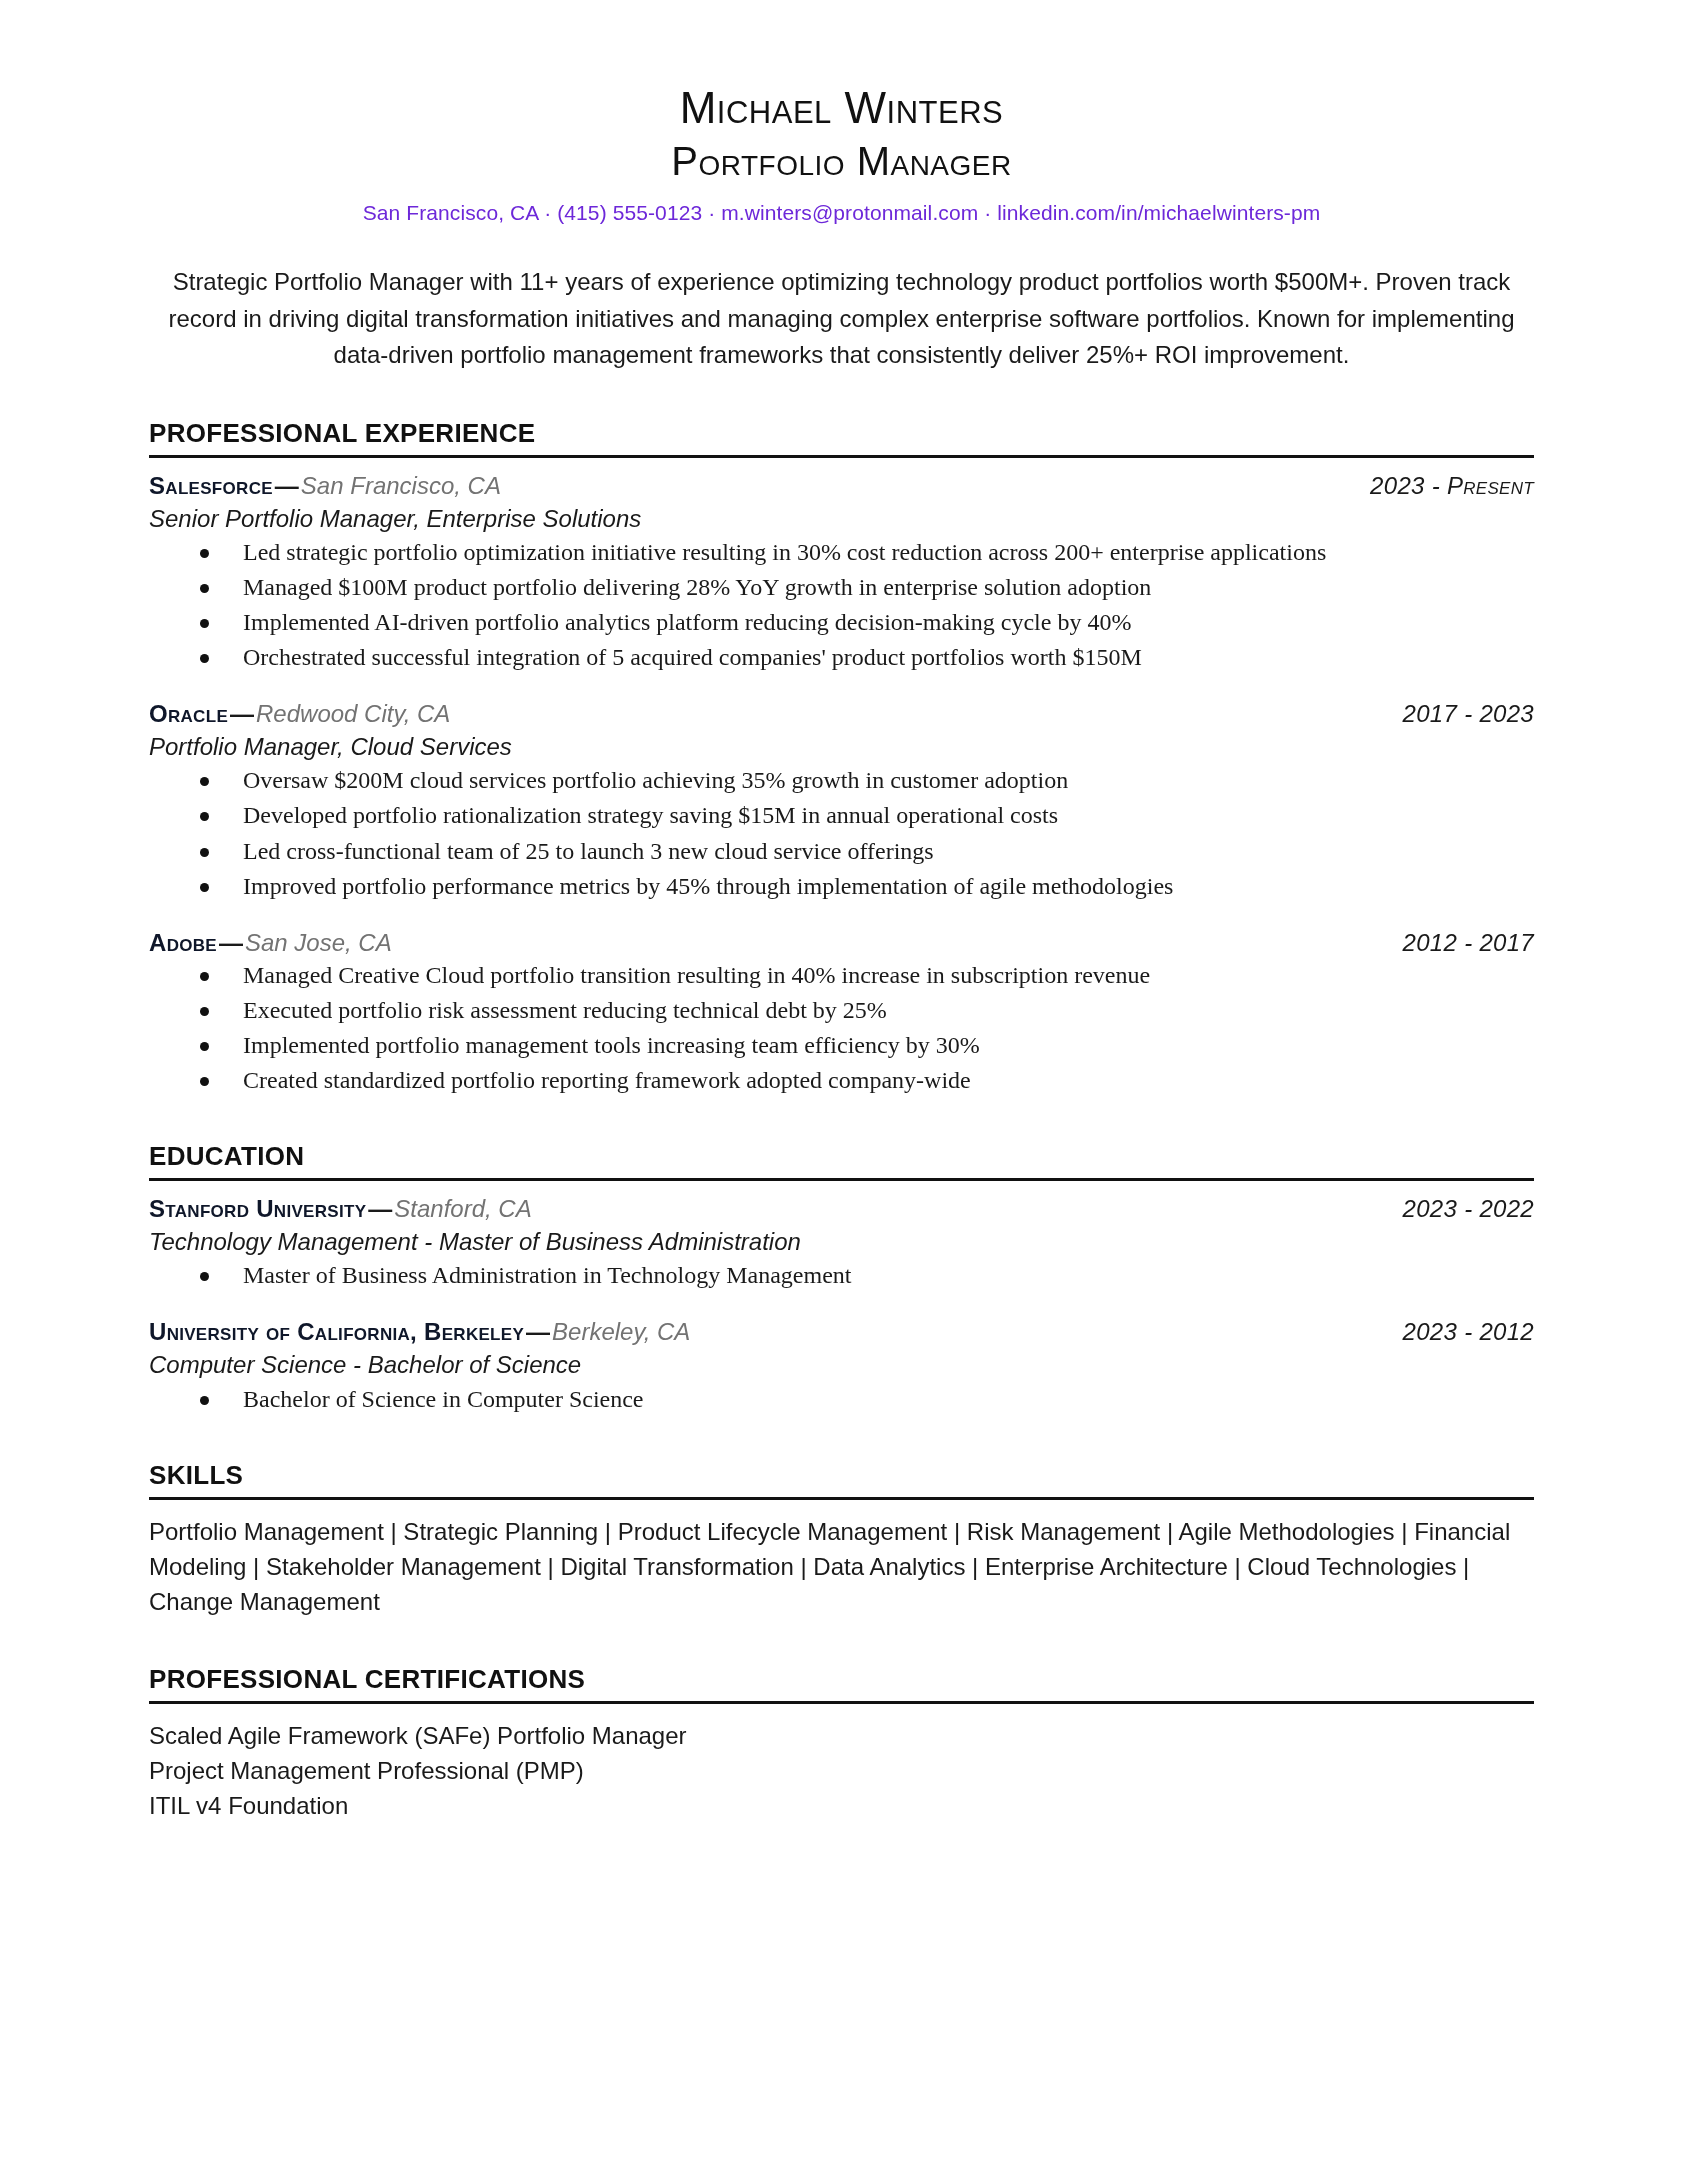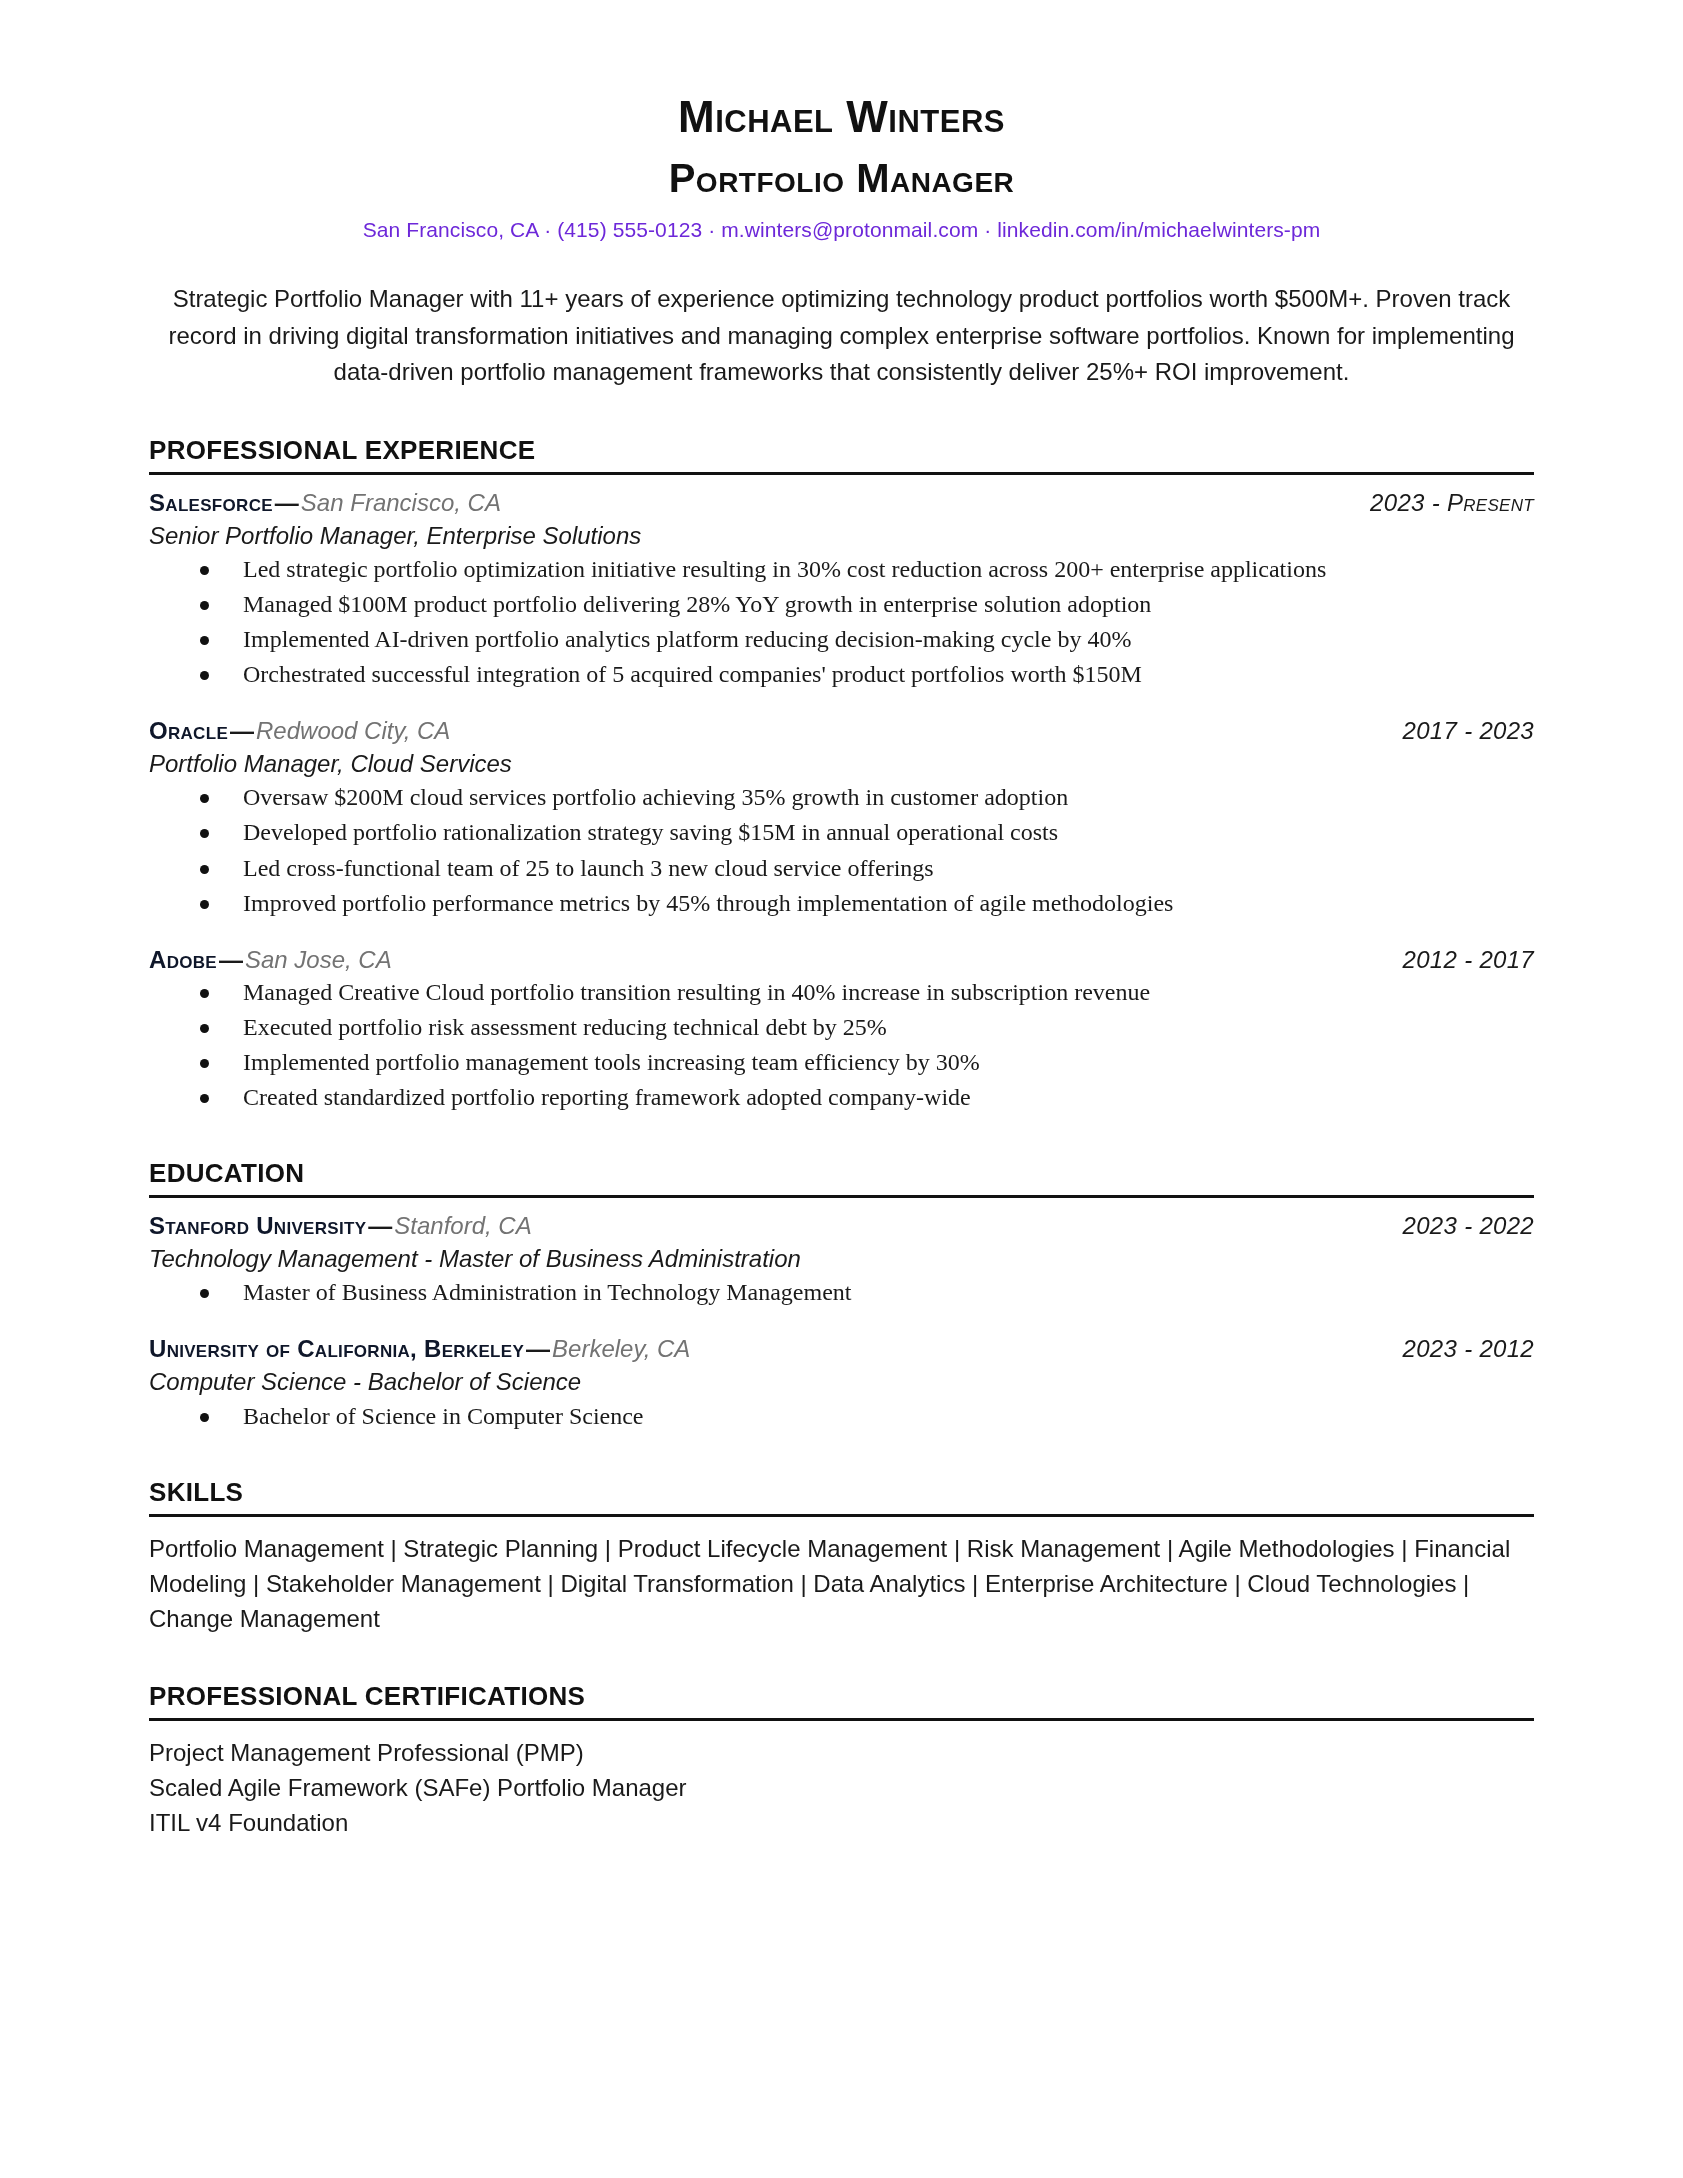--- a/index.html
+++ b/index.html
@@ -29,11 +29,11 @@
   }
   .name,
   .job-title {
-    font-weight: 700;
+    font-weight: 400;
     font-variant: small-caps;
     letter-spacing: 0.5px;
     line-height: 1.18;
-    margin: 12px;
+    margin: 3px;
     color: #111111;
   }
   .name {

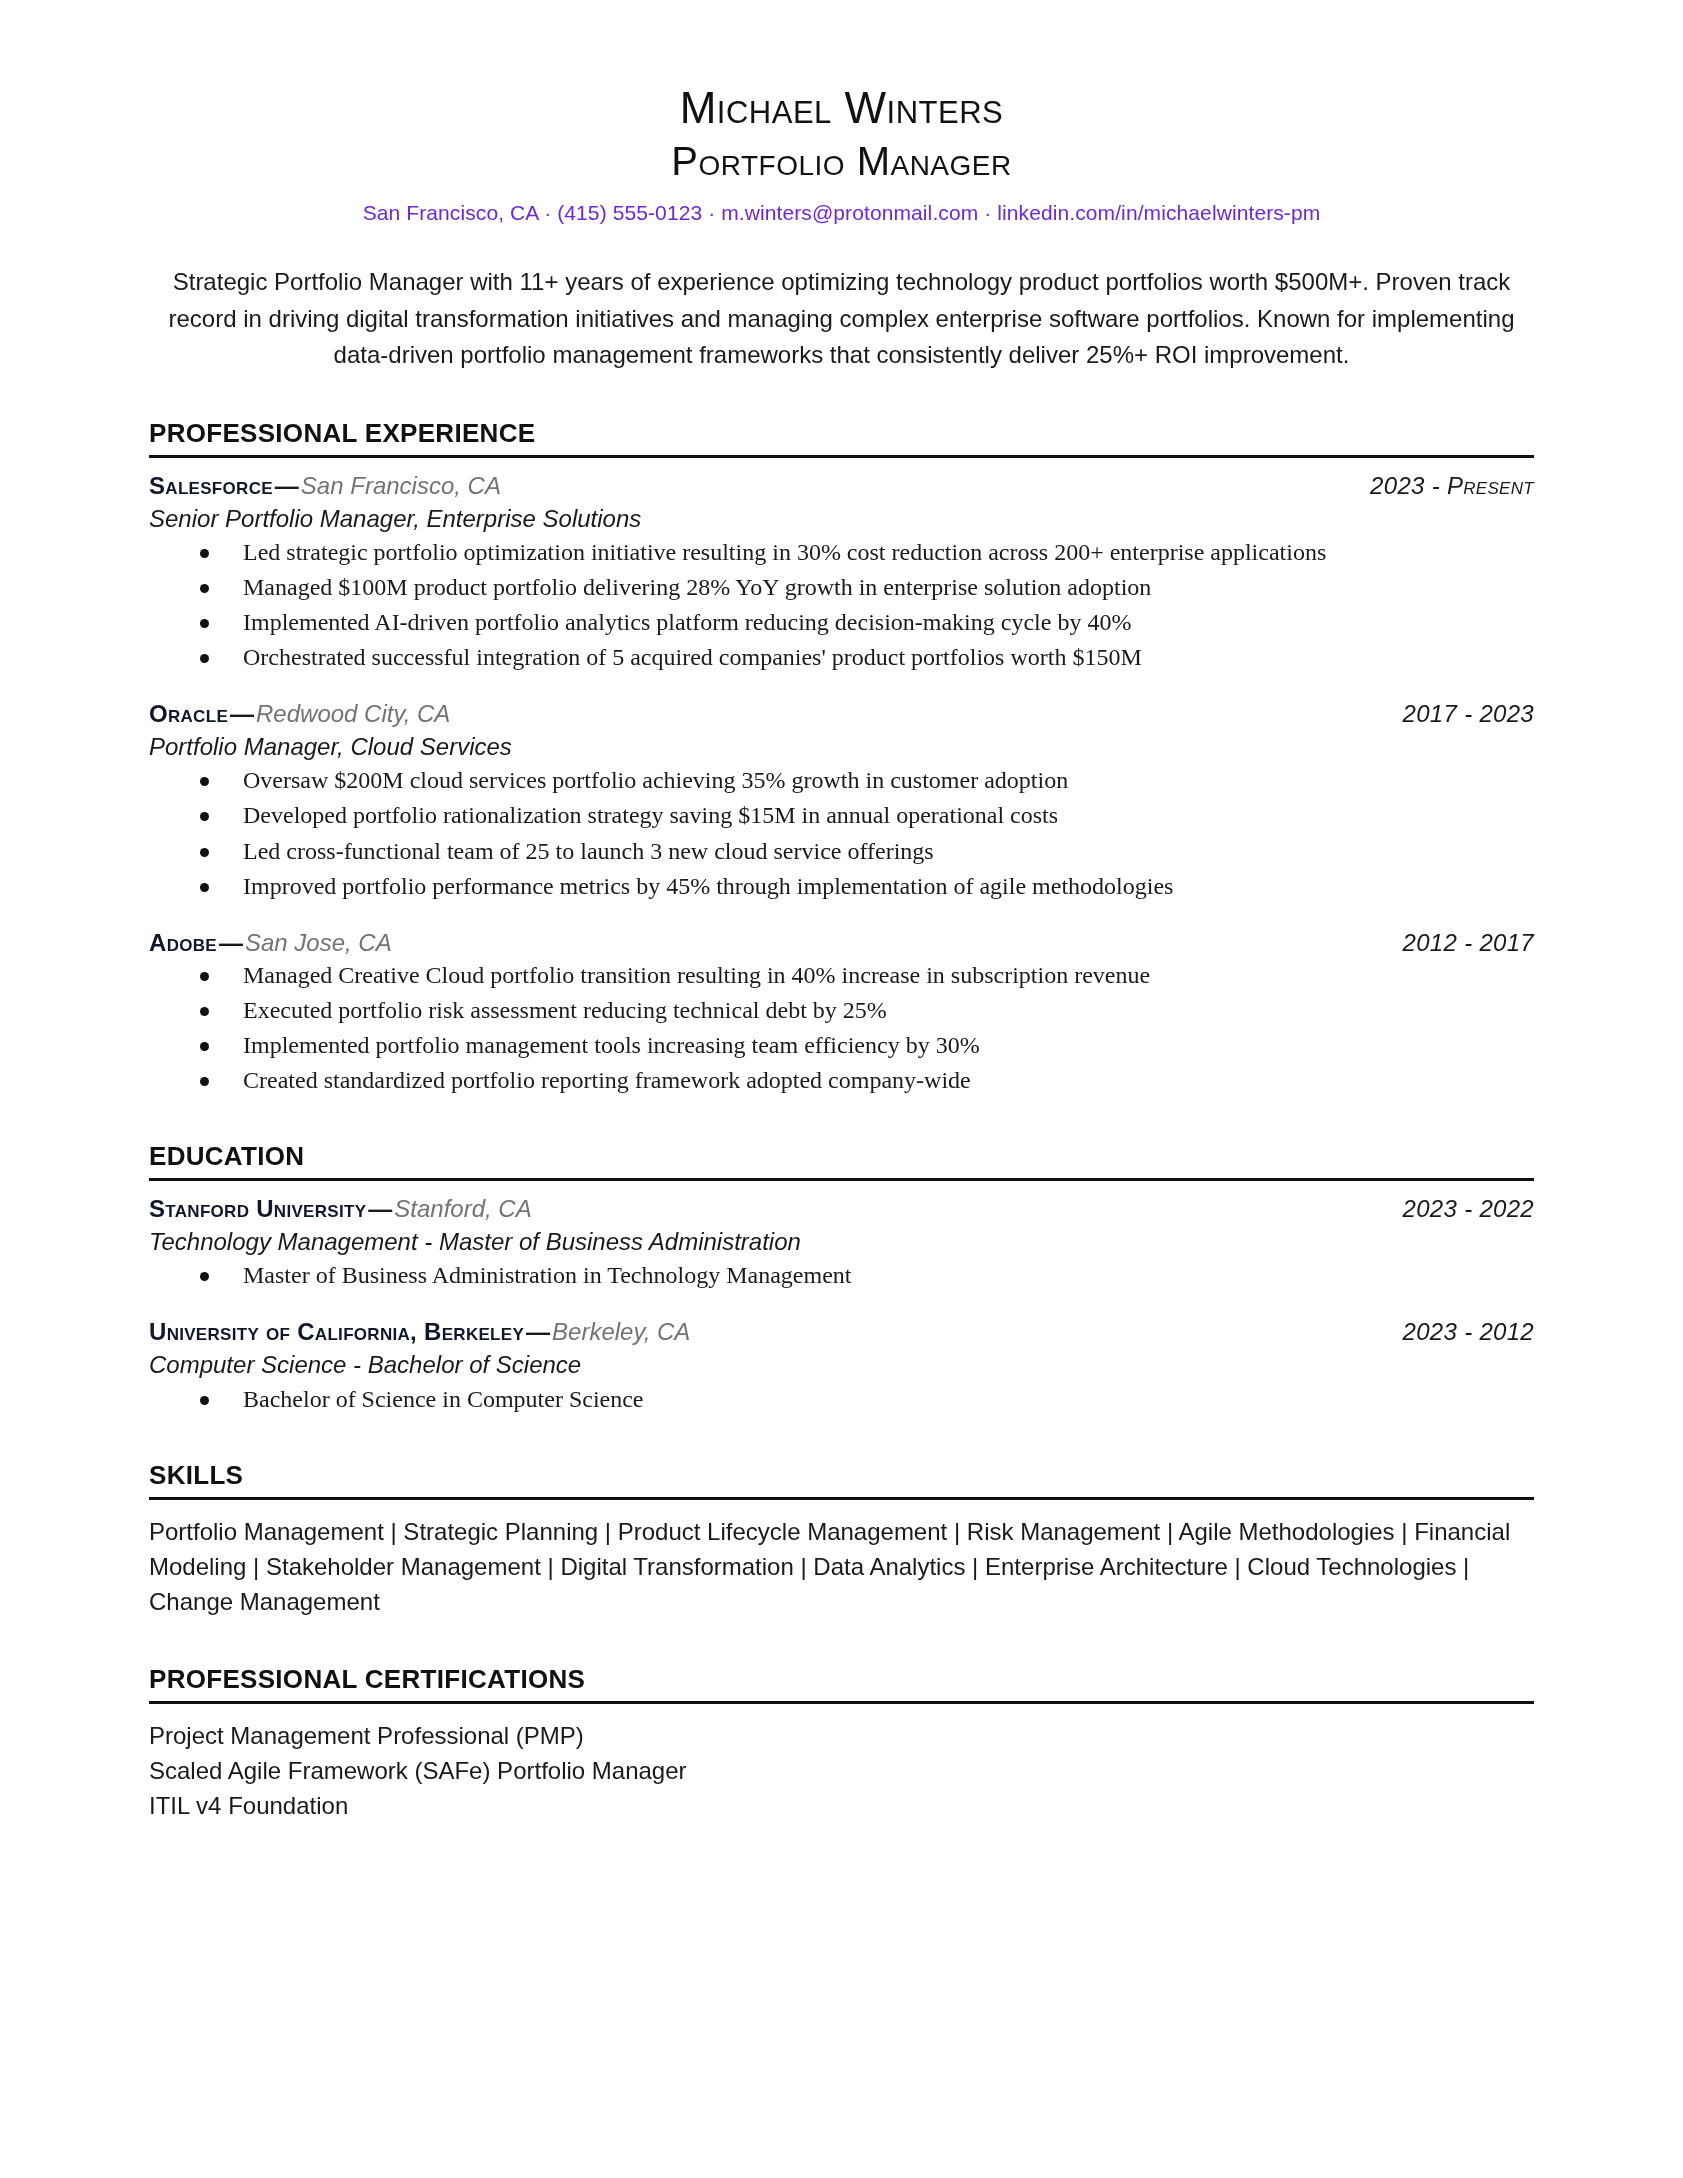--- a/index.html
+++ b/index.html
@@ -269,8 +269,8 @@
   <div class="section">
     <div class="section-heading">PROFESSIONAL CERTIFICATIONS</div>
     <hr class="section-rule">
+    <div class="cert-line">Scaled Agile Framework (SAFe) Portfolio Manager</div>
     <div class="cert-line">Project Management Professional (PMP)</div>
-    <div class="cert-line">Scaled Agile Framework (SAFe) Portfolio Manager</div>
     <div class="cert-line">ITIL v4 Foundation</div>
   </div>
 

